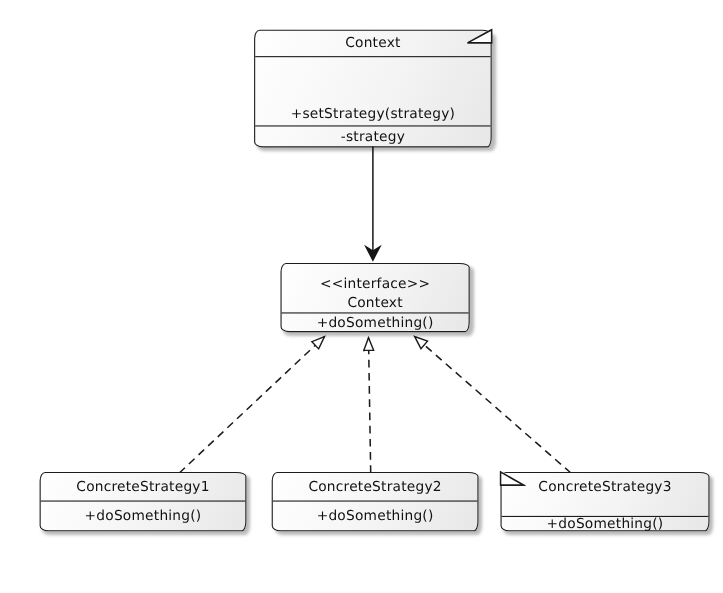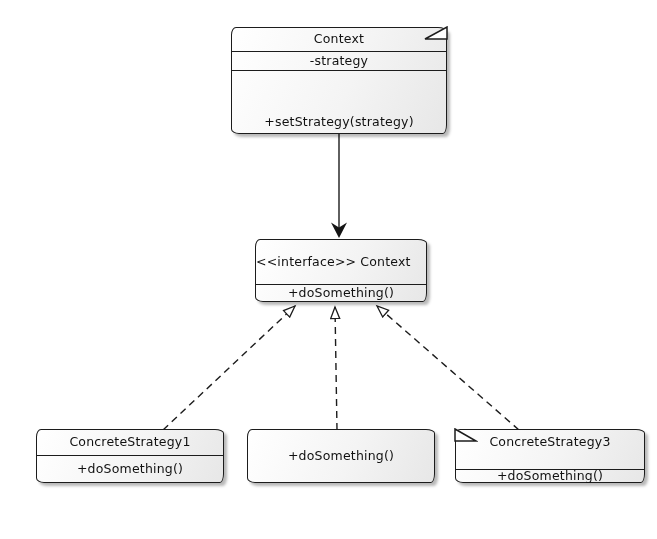--- a/index.html
+++ b/index.html
@@ -83,8 +83,8 @@
       <polygon points="1,13 23,13 23,1" fill="#ffffff" stroke="#1c1c1c" stroke-width="1.5"></polygon>
     </svg>
     <div class="row" style="height:23px;">Context</div>
+    <div class="row grow bottom-text">+setStrategy(strategy)</div>
     <div class="row" style="height:18px;">-strategy</div>
-    <div class="row grow bottom-text">+setStrategy(strategy)</div>
   </div>
 
   <div class="uml-box" style="left:255px; top:239px; width:172px; height:63px;">

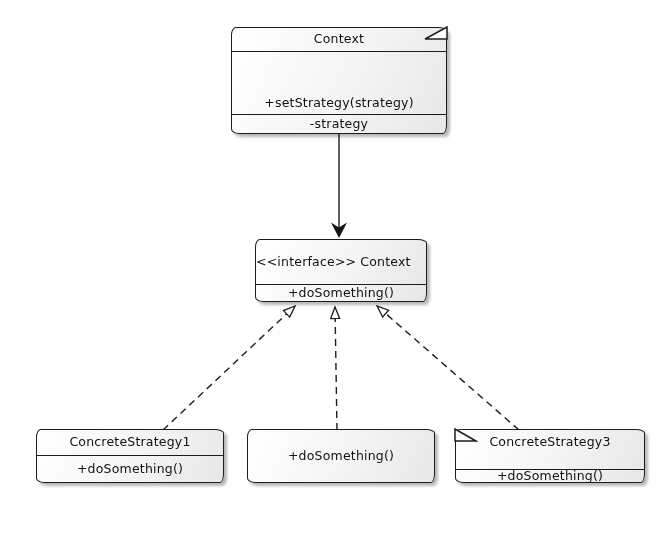--- a/index.html
+++ b/index.html
@@ -42,8 +42,8 @@
   .grow { flex: 1; }
   .bottom-text { align-items: flex-end; padding-bottom: 5px; }
   .title-two-line {
-    flex-direction: row;
-    justify-content: flex-start;
+    flex-direction: column;
+    justify-content: flex-end;
     gap: 4px;
     padding: 3px 0;
   }

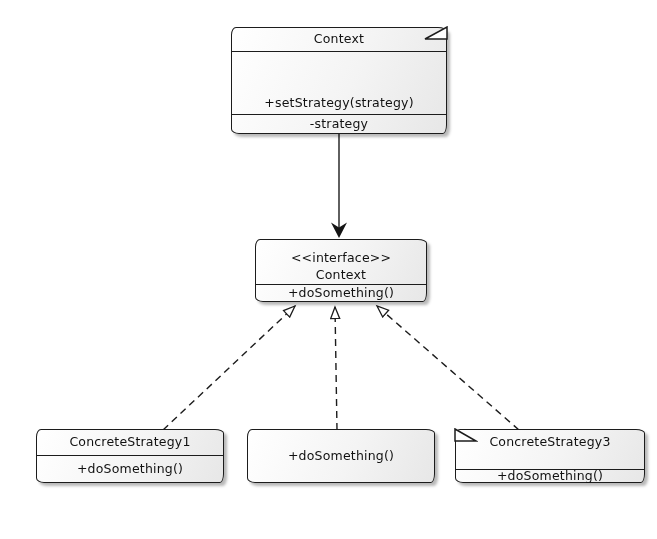--- a/index.html
+++ b/index.html
@@ -101,6 +101,7 @@
   </div>
 
   <div class="uml-box" style="left:247px; top:429px; width:188px; height:54px;">
+    <div class="row" style="height:25px;">ConcreteStrategy2</div>
     <div class="row grow">+doSomething()</div>
   </div>
 

